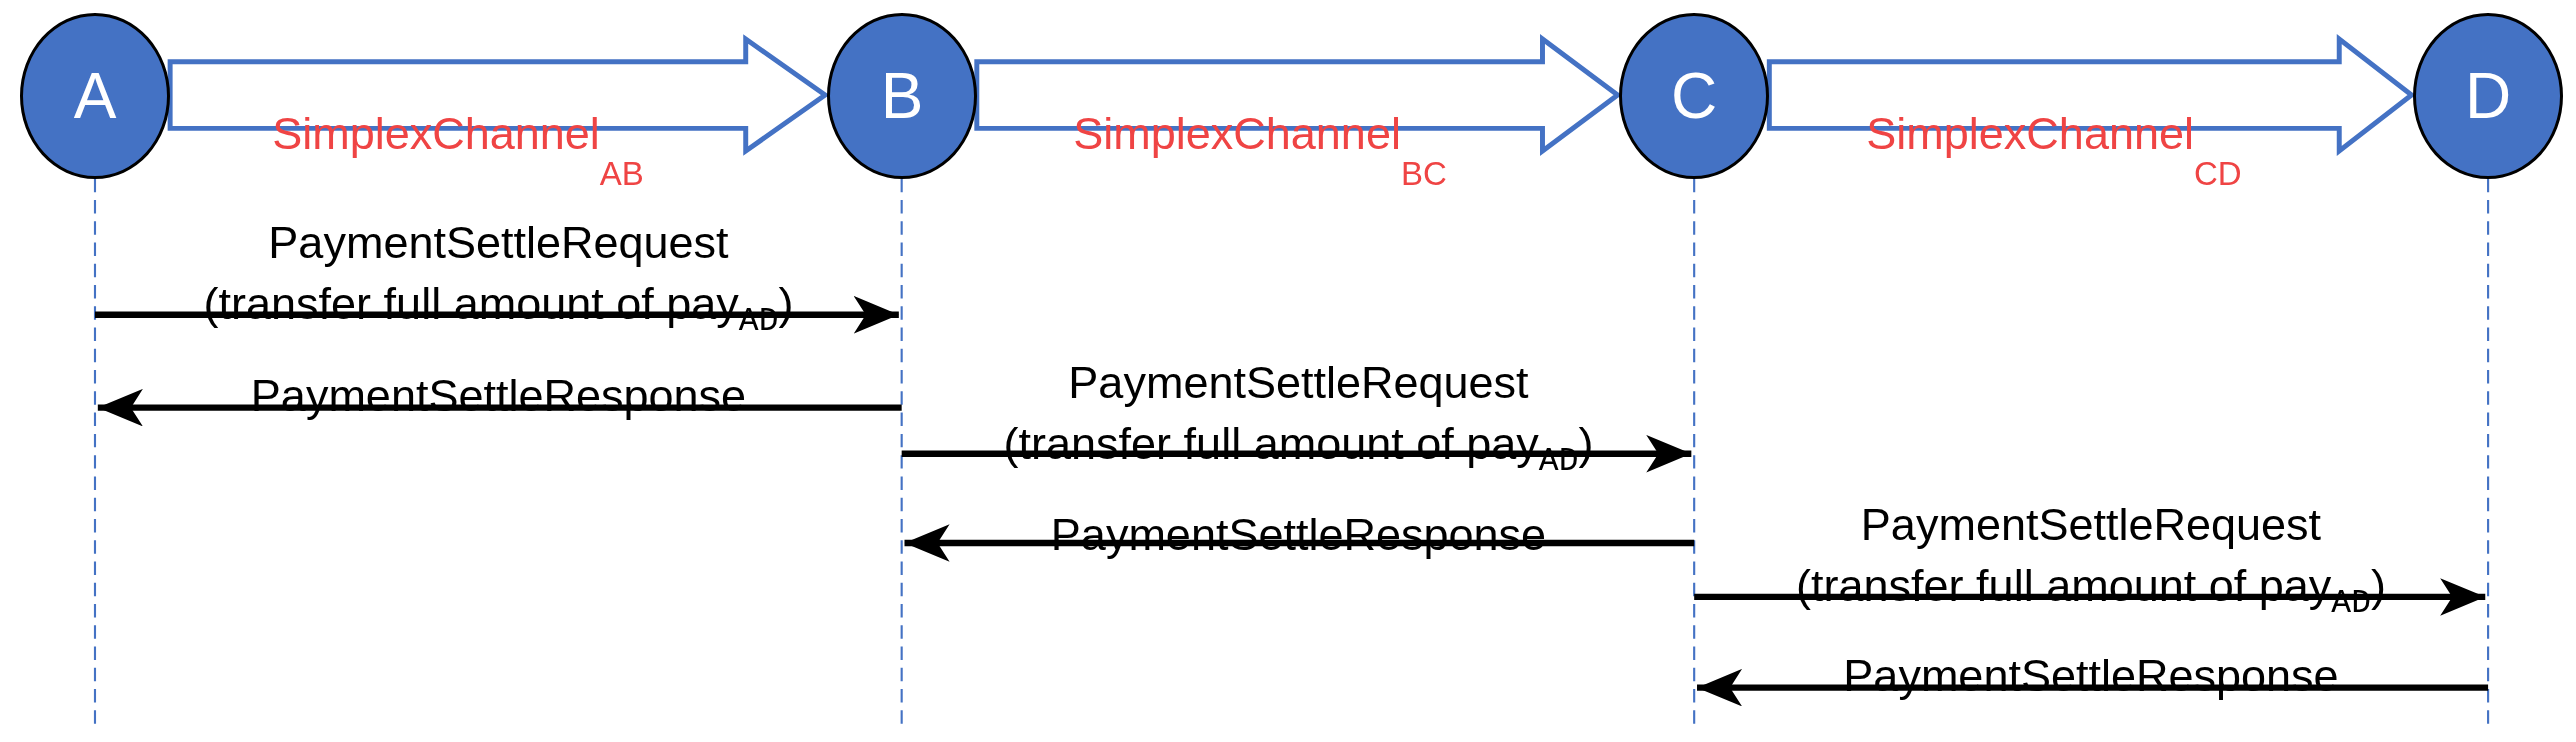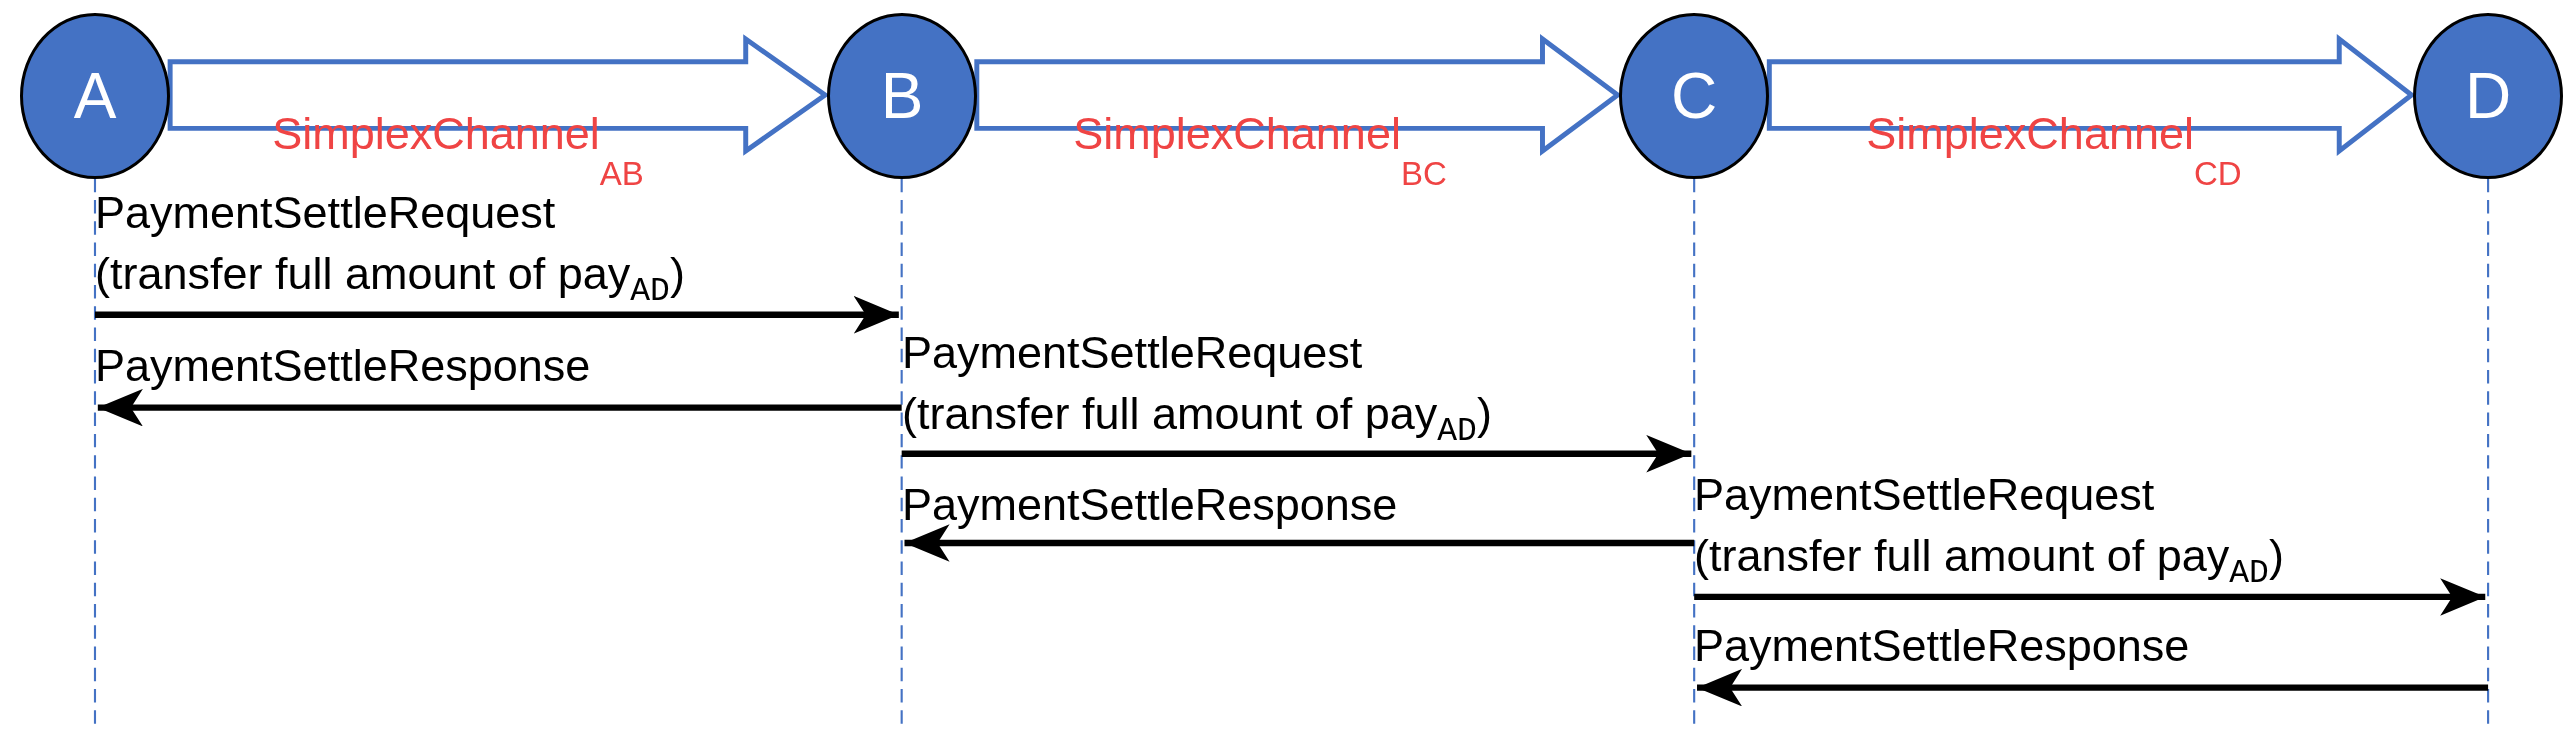--- a/index.html
+++ b/index.html
@@ -21,8 +21,8 @@
   }
   .sub{font-size:33px;position:relative;top:14px;line-height:0;}
   .msg{
-    position:absolute;color:#000000;font-size:45px;text-align:left;
-    line-height:61px;white-space:nowrap;
+    position:absolute;color:#000000;font-size:45px;text-align:center;
+    line-height:61px;white-space:nowrap;margin-top:30px;
   }
   .msg .sub{top:11.3px;font-family:Liberation Mono, monospace;}
   .msgline{display:block;height:61px;}

